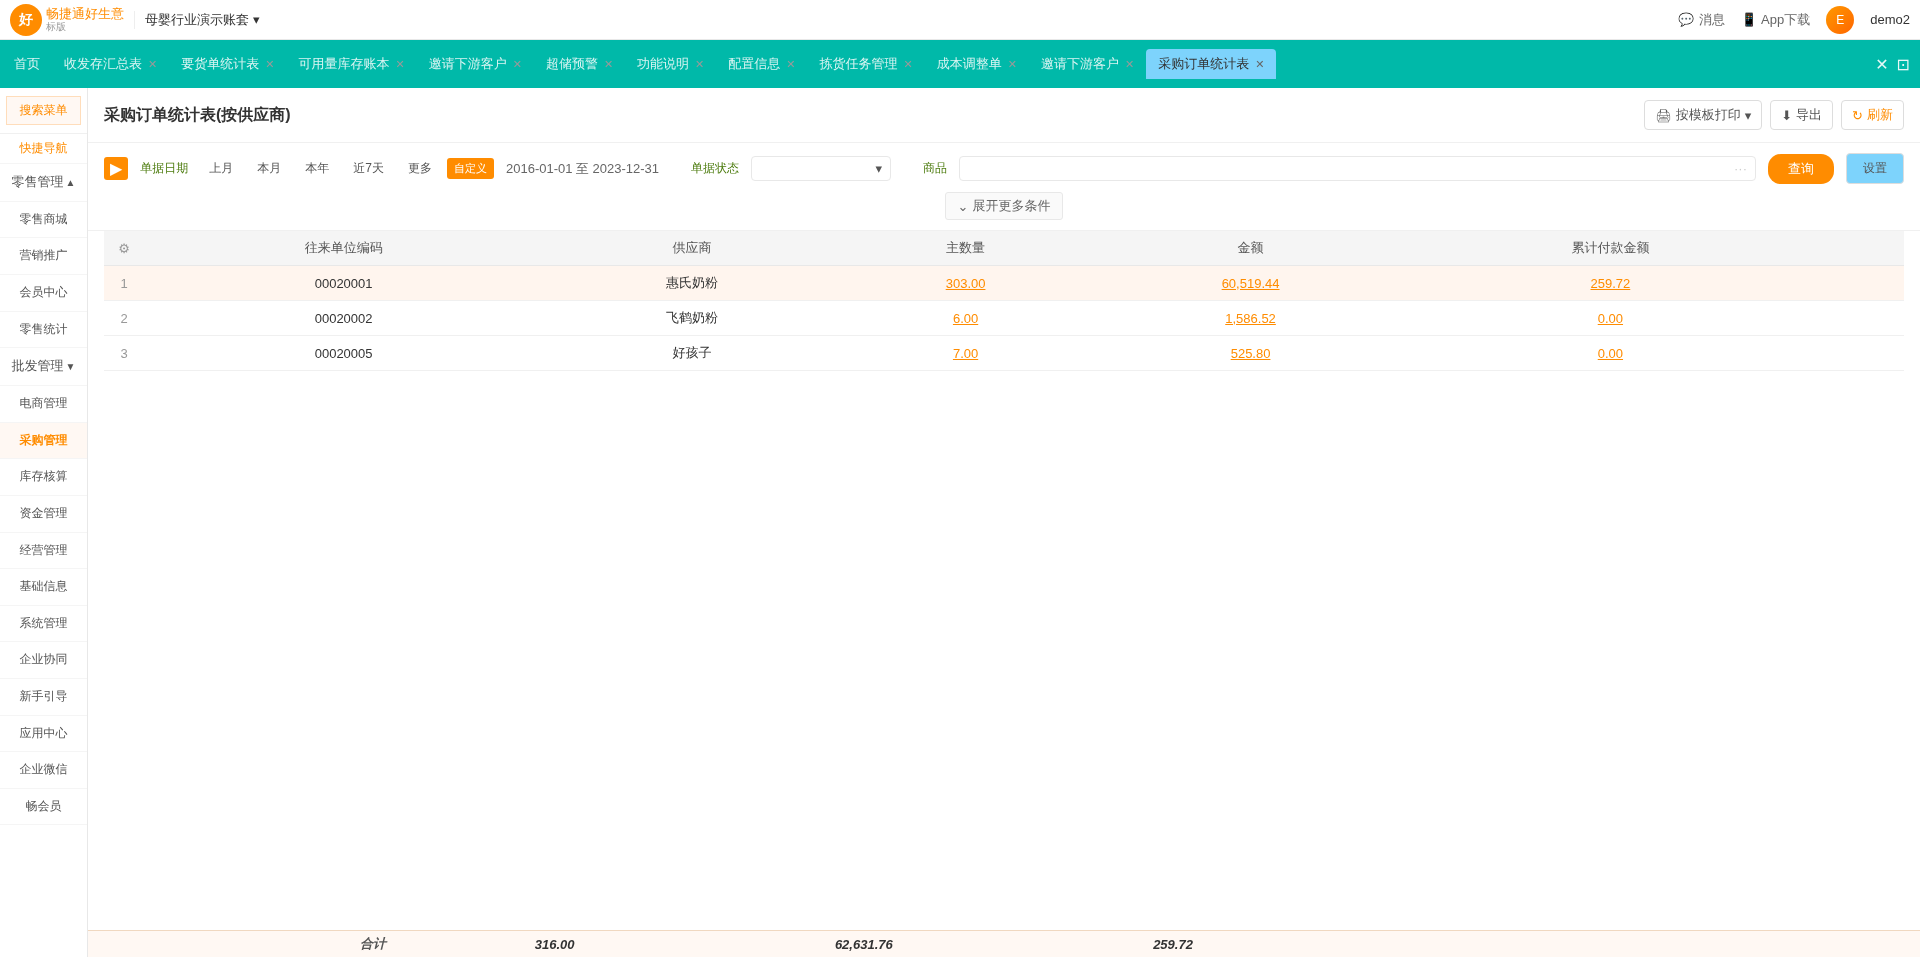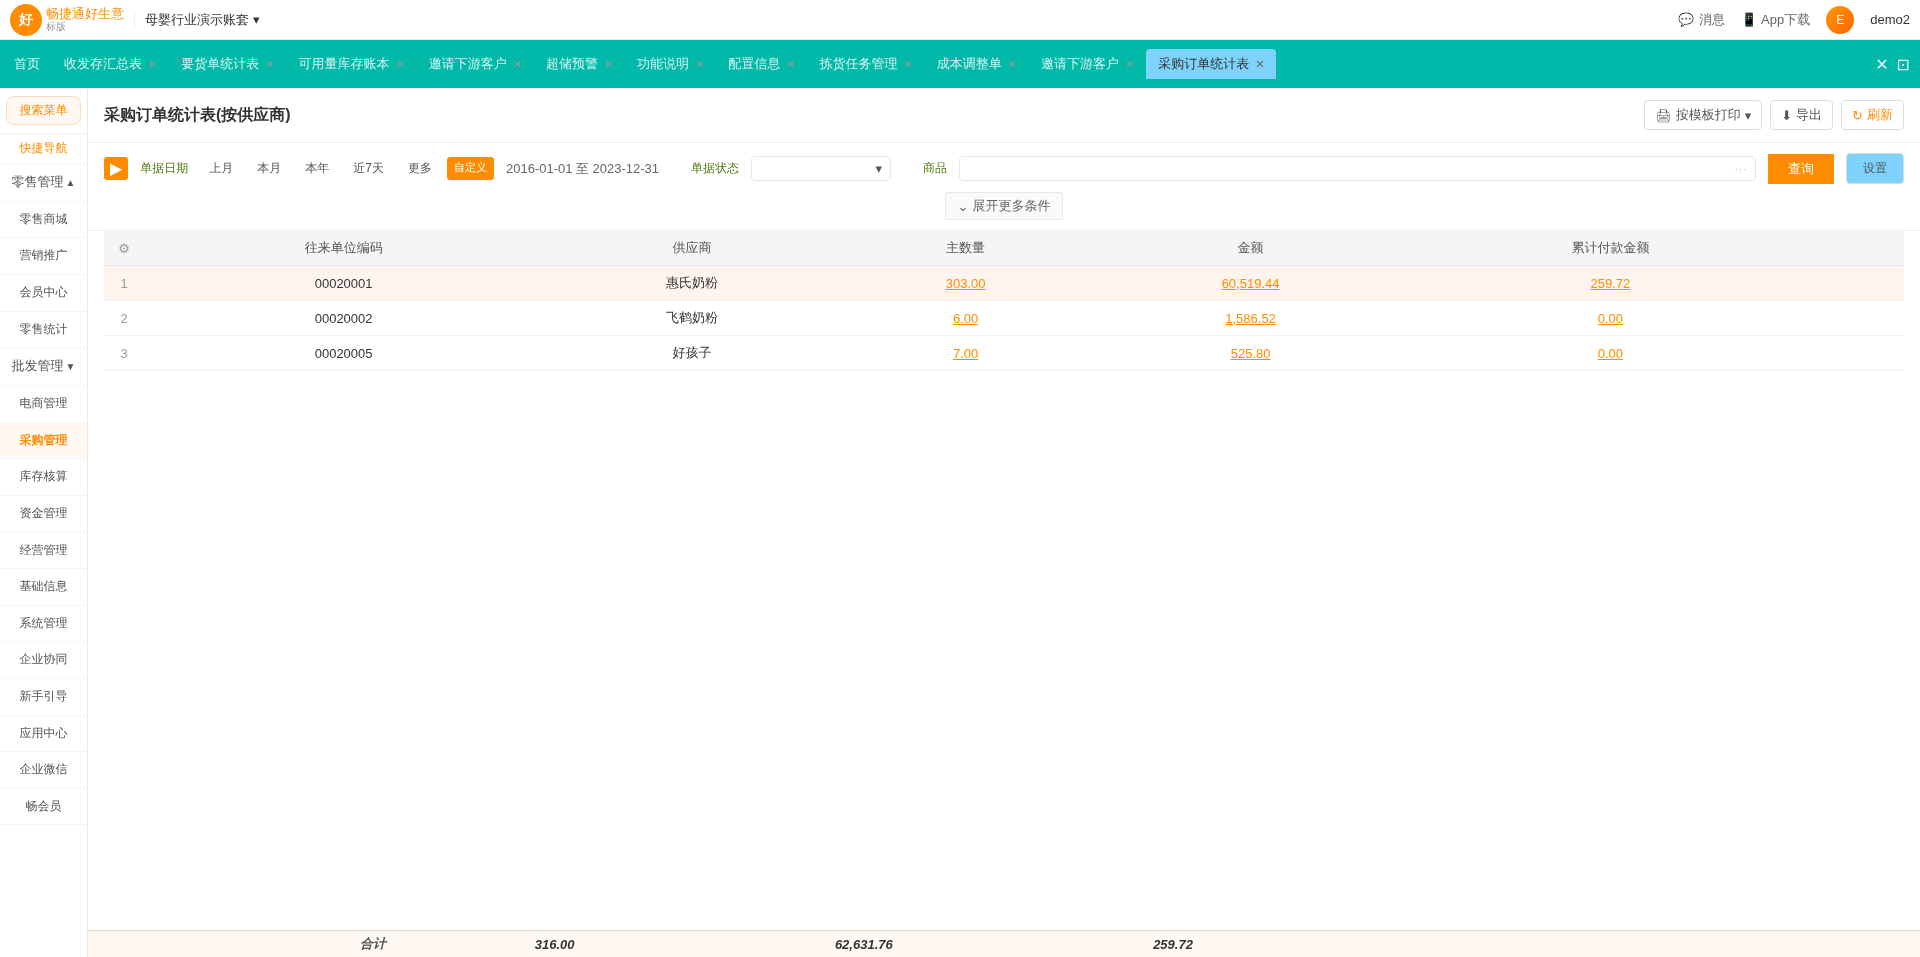--- a/index.html
+++ b/index.html
@@ -50,7 +50,7 @@
       padding: 8px 6px; border-bottom: 1px solid #f0f0f0;
     }
     .sidebar-search-btn {
-      width: 100%; background: #fff8f3; border: 1px solid #ffddbb; border-radius: 8px;
+      width: 100%; background: #fff8f3; border: 1px solid #ffddbb; border-radius: 0;
       padding: 5px 0; text-align: center; color: #ff8c00; cursor: pointer; font-size: 12px;
     }
     .sidebar-nav-btn {

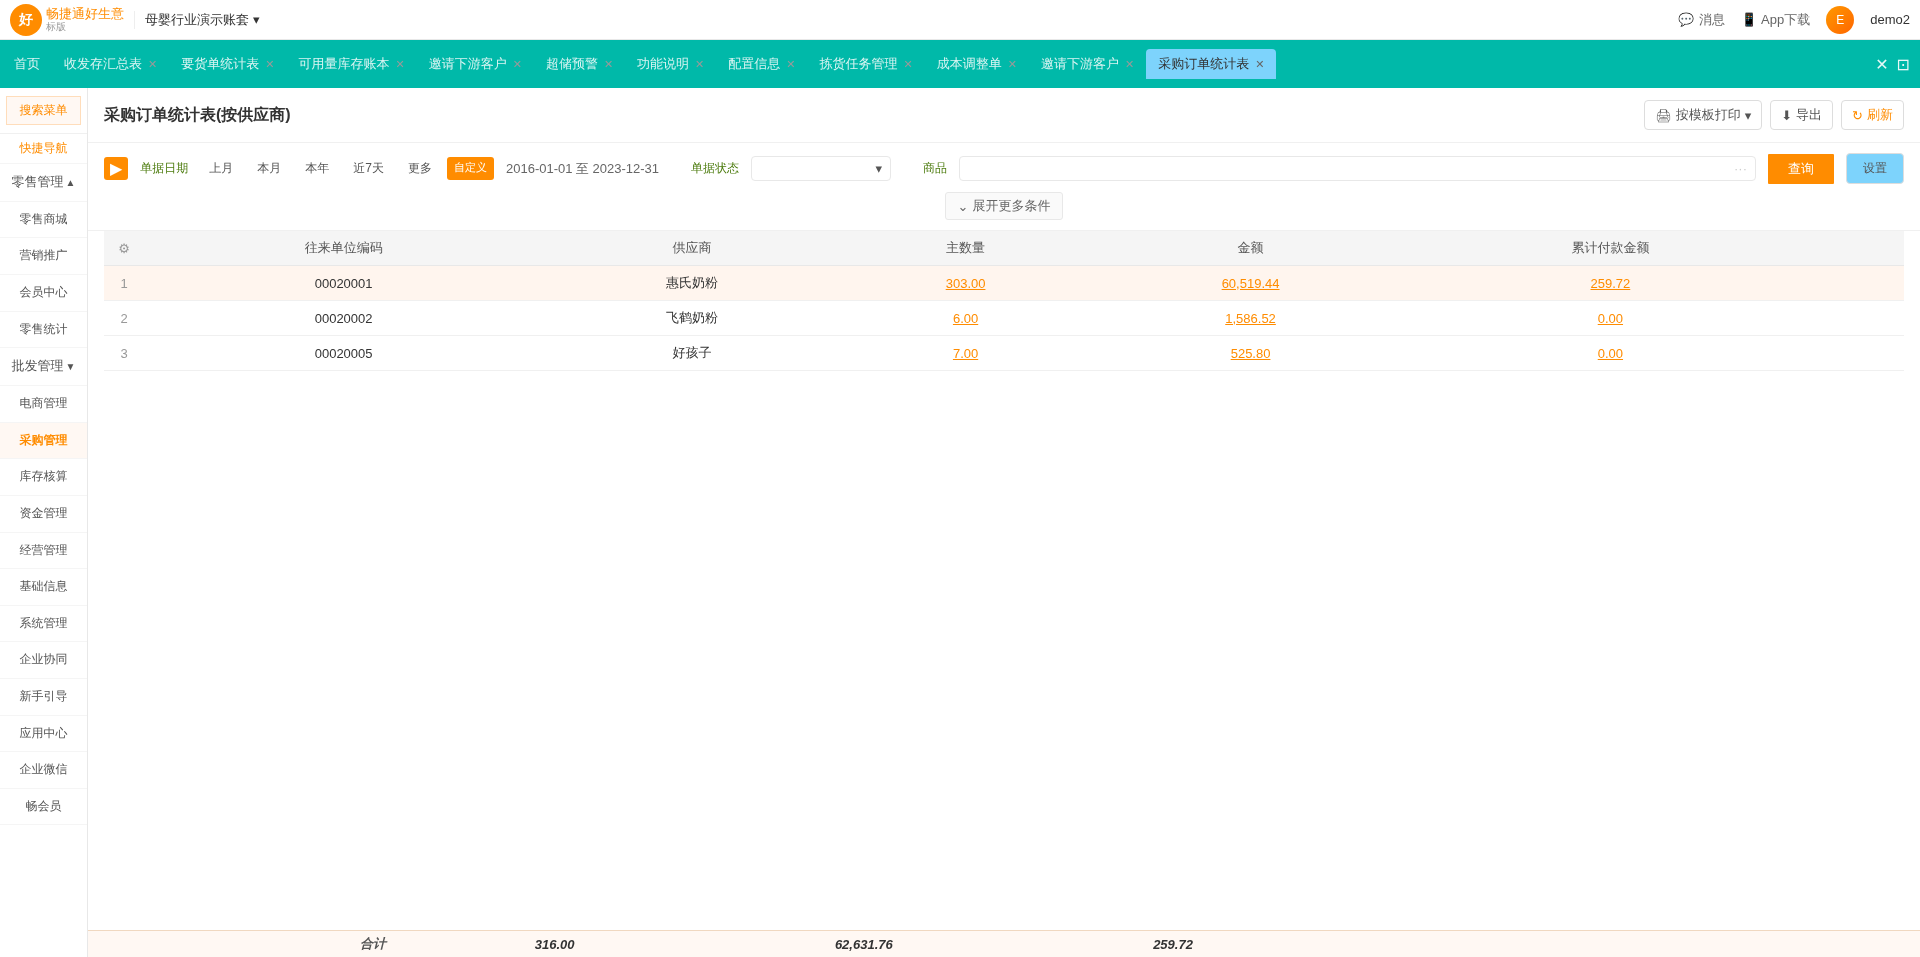--- a/index.html
+++ b/index.html
@@ -91,7 +91,7 @@
     }
     .filter-row { display: flex; align-items: center; gap: 12px; flex-wrap: nowrap; }
     .filter-label { color: #4d7c0f; font-size: 12px; white-space: nowrap; }
-    .filter-date-chips { display: flex; gap: 6px; }
+    .filter-date-chips { display: flex; align-items: center; gap: 6px; }
     .date-chip {
       padding: 2px 8px; border-radius: 3px; cursor: pointer; color: #555;
       font-size: 12px; border: 1px solid transparent;

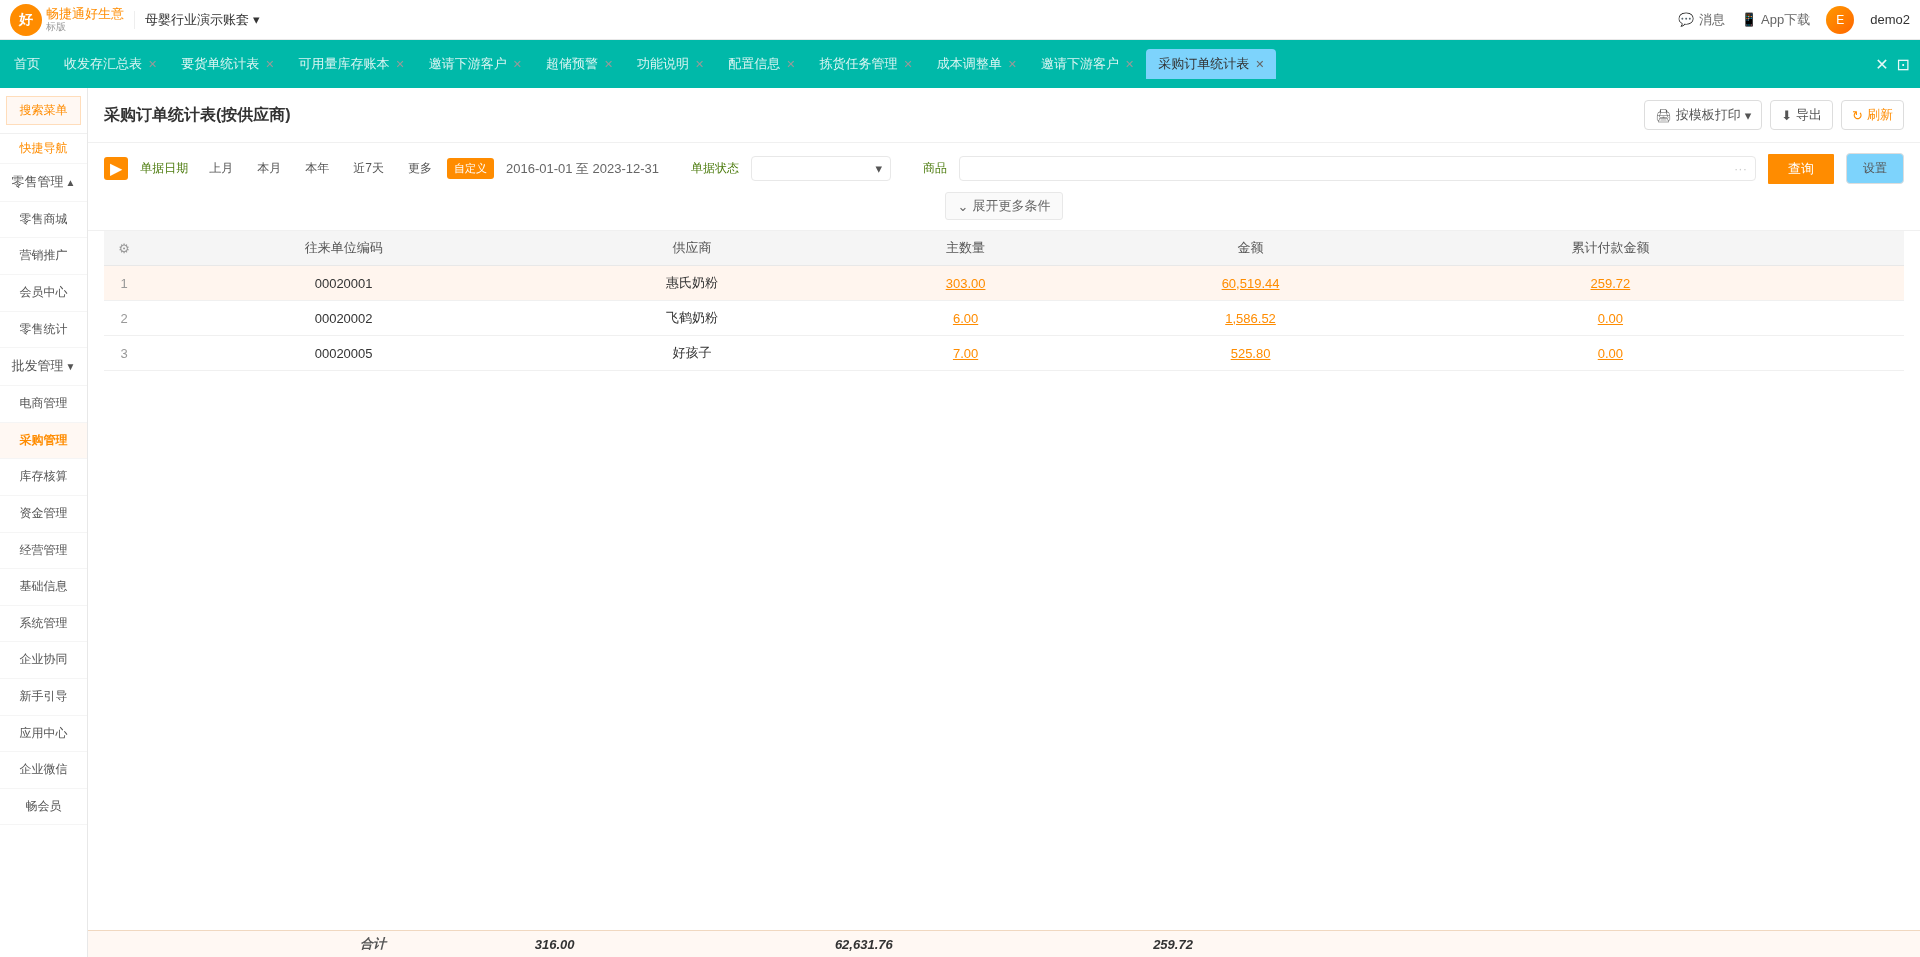--- a/index.html
+++ b/index.html
@@ -111,7 +111,7 @@
       border-radius: 4px; padding: 4px 8px; min-width: 180px;
     }
     .query-btn {
-      background: #ff8c00; color: white; border: none; border-radius: 1px;
+      background: #ff8c00; color: white; border: none; border-radius: 13px;
       padding: 6px 20px; cursor: pointer; font-size: 13px; margin-left: auto;
     }
     .settings-btn {

